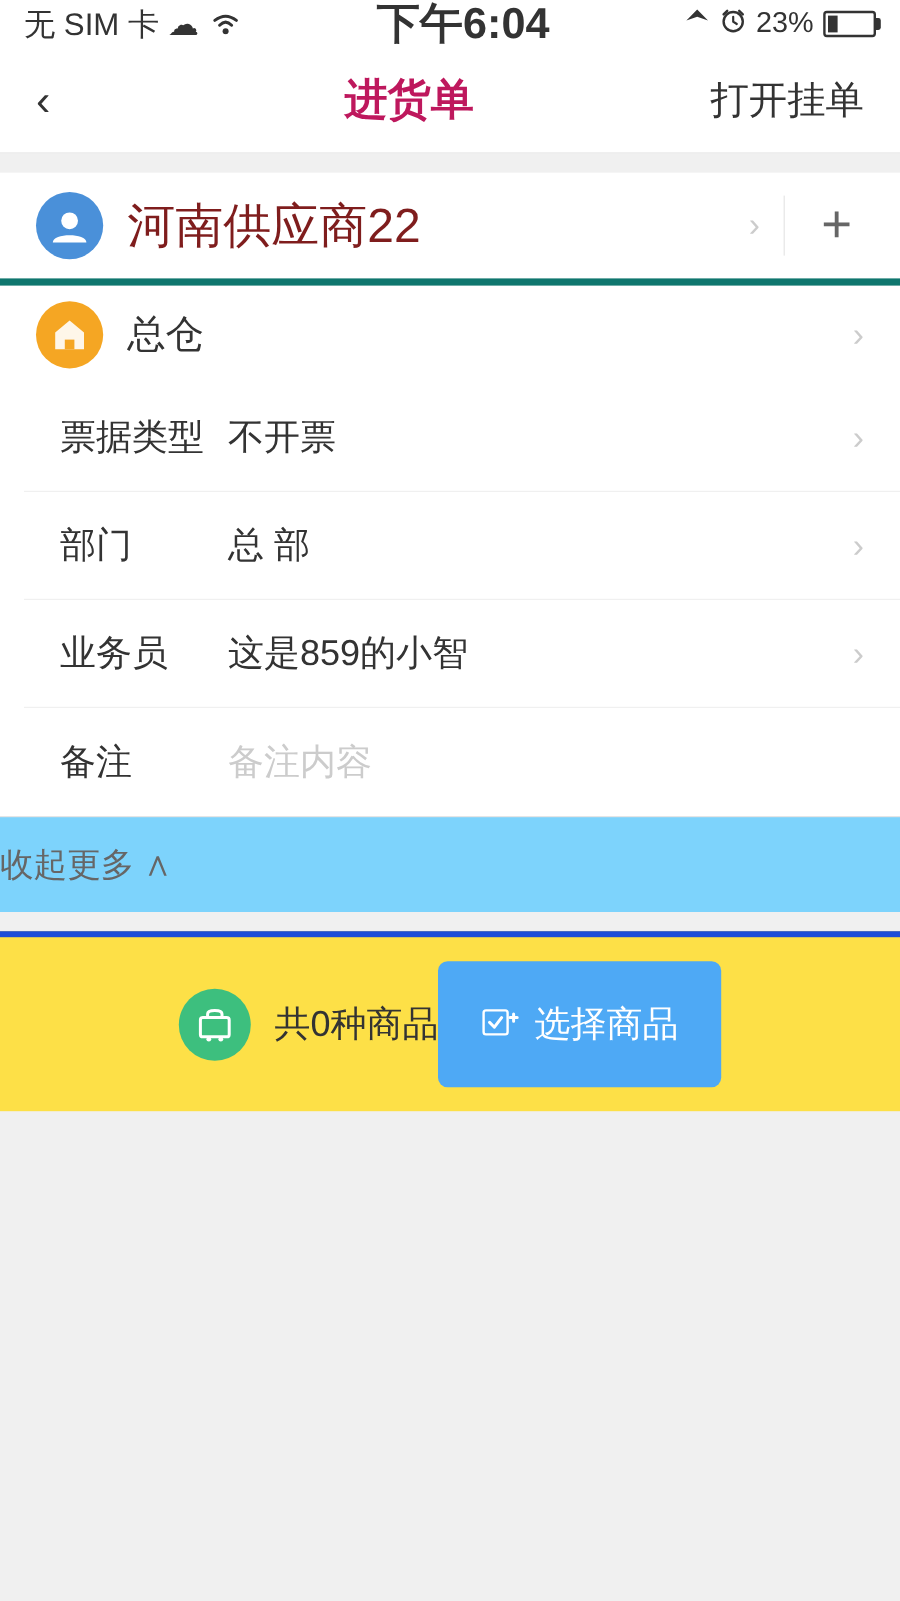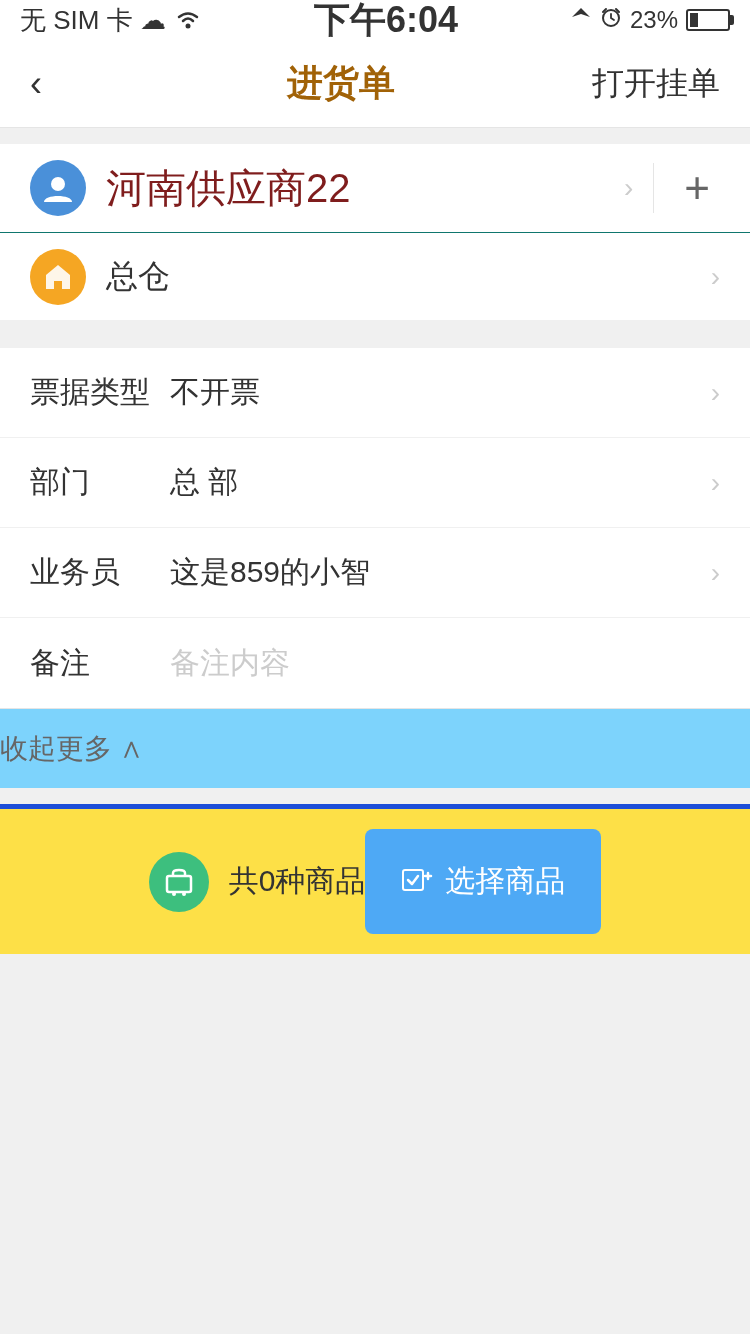--- a/index.html
+++ b/index.html
@@ -59,7 +59,7 @@
     .nav-title {
       font-size: 36px;
       font-weight: 600;
-      color: #a16207;
+      color: #be185d;
     }
     .nav-action {
       font-size: 32px;

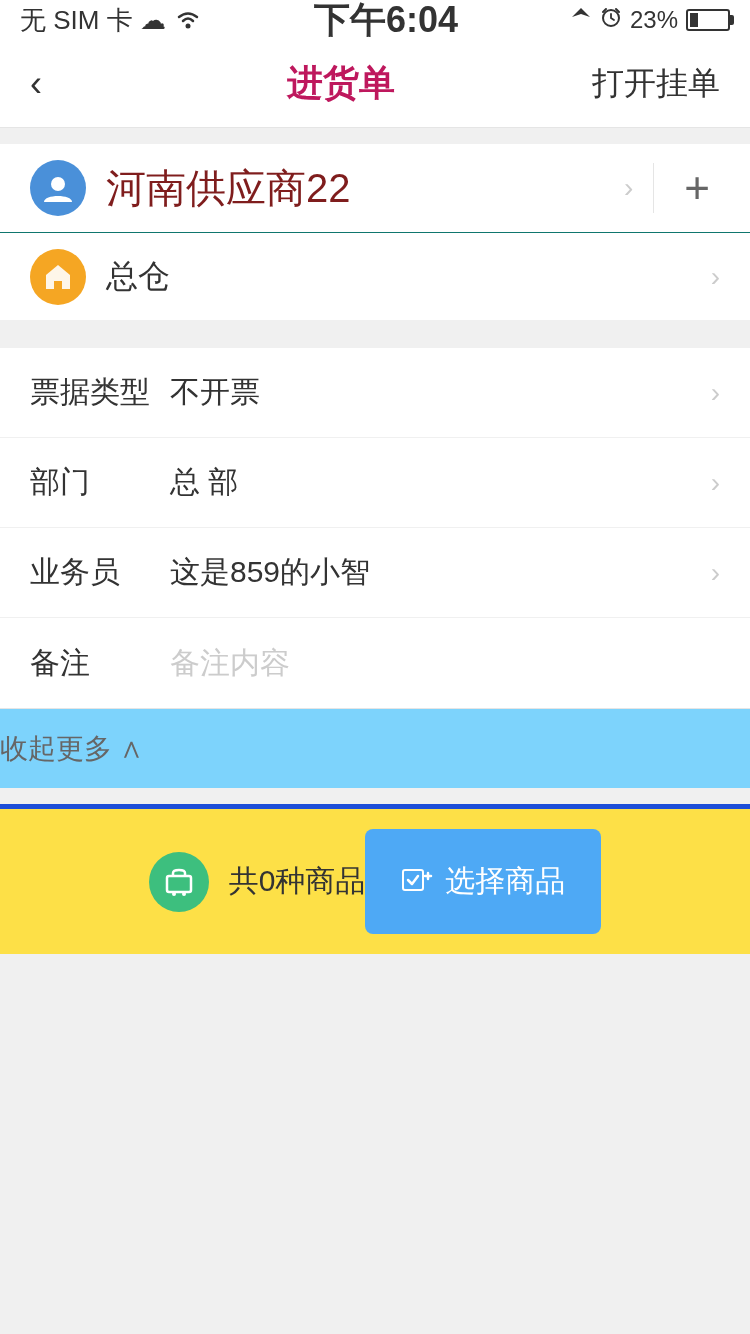--- a/index.html
+++ b/index.html
@@ -139,7 +139,7 @@
       padding: 16px 30px;
       height: 88px;
       background: #fff;
-      border-top: 1px solid #0f766e;
+      border-top: 6px solid #0f766e;
     }
     .warehouse-icon {
       width: 56px;

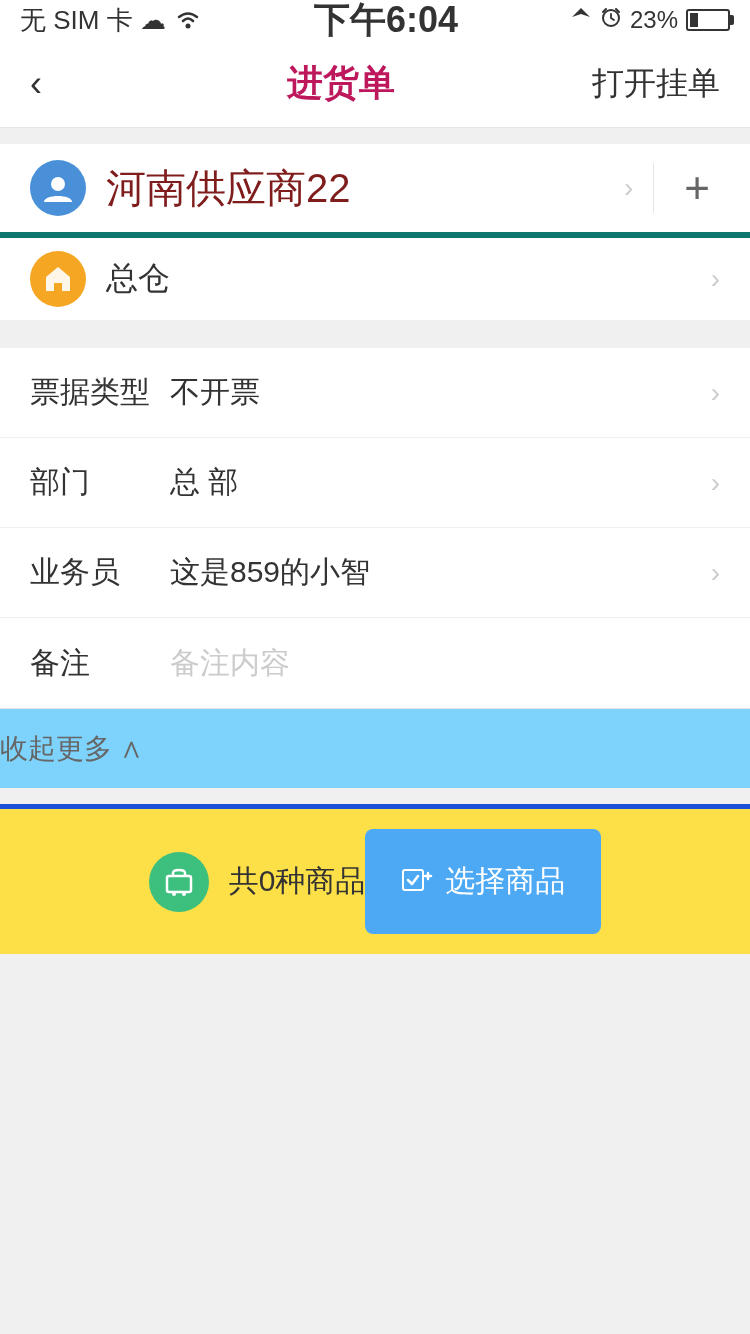--- a/index.html
+++ b/index.html
@@ -161,7 +161,8 @@
     
     .form-section {
       background: #fff;
-      margin-top: 28px;
+      margin-top: 0;
+      padding-left: 20px;
     }
     .form-row {
       display: flex;

